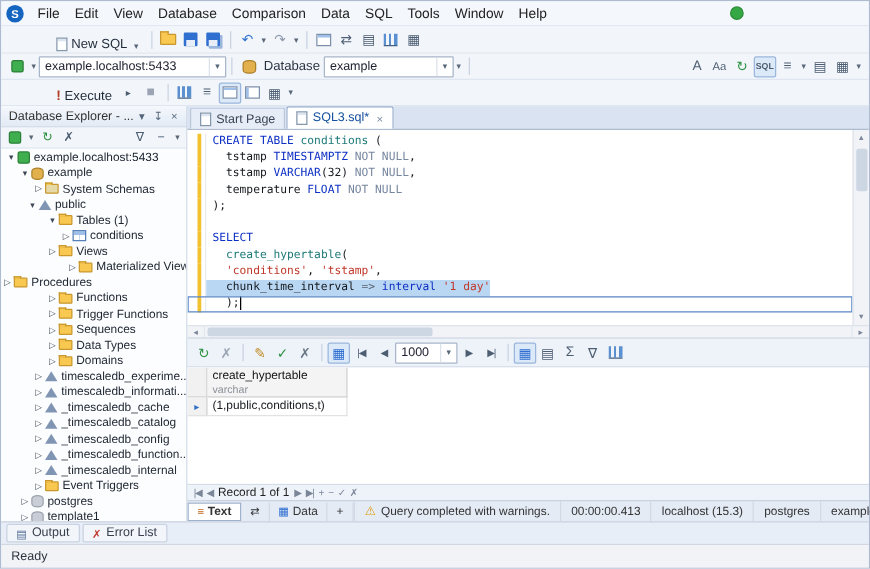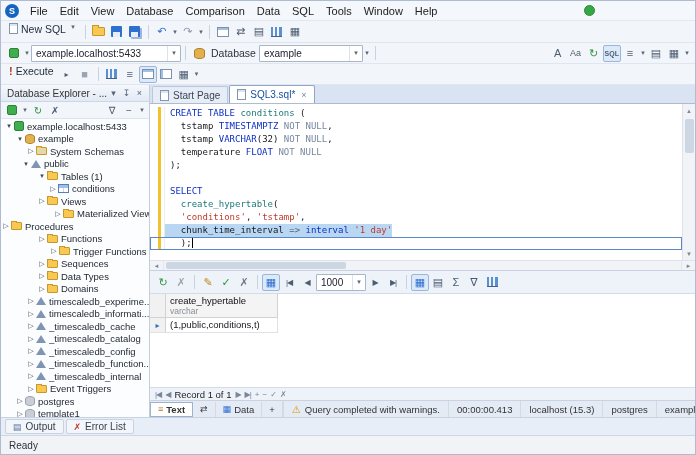--- a/index.html
+++ b/index.html
@@ -21,7 +21,7 @@
   .tbico { min-width:18px; height:17px; display:inline-flex; align-items:center; justify-content:center; font-size:11px; color:#4d5e72; border-radius:2px; flex:none; padding:0 1px; }
   .tbico.pressed { background:#dce9f8; border:1px solid #9ab6dc; }
   .drop { font-size:7px; color:#5a6778; width:8px; display:inline-flex; justify-content:center; flex:none; }
-  .tbtn { display:inline-flex; align-items:flex-start; gap:3px; height:18px; padding:0 4px; border-radius:2px; flex:none; }
+  .tbtn { display:inline-flex; align-items:flex-end; gap:3px; height:18px; padding:0 4px; border-radius:2px; flex:none;margin-left:36px; }
   .tbtn .lbl { font-size:10.5px; color:#1f2a38; }
   .combo { height:17px; border:1px solid #a9b6c9; background:#fff; display:inline-flex; align-items:center; font-size:10px; border-radius:1px; flex:none; }
   .combo .cval { padding:0 4px; overflow:hidden; white-space:nowrap; flex:1; color:#223; }

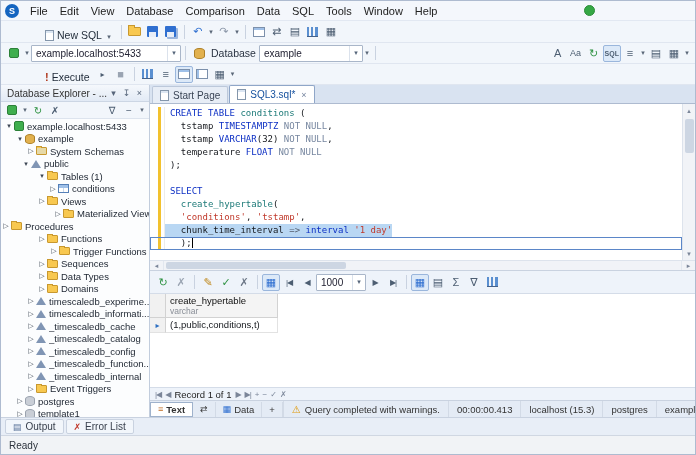--- a/index.html
+++ b/index.html
@@ -345,7 +345,7 @@
             <span class="ticon ti-folder"></span>
             <span class="tlabel">Functions</span>
           </div>
-          <div class="trow" style="padding-left: 48px;">
+          <div class="trow" style="padding-left: 36px;">
             <span class="tarrow">▷</span>
             <span class="ticon ti-folder"></span>
             <span class="tlabel">Trigger Functions</span>

